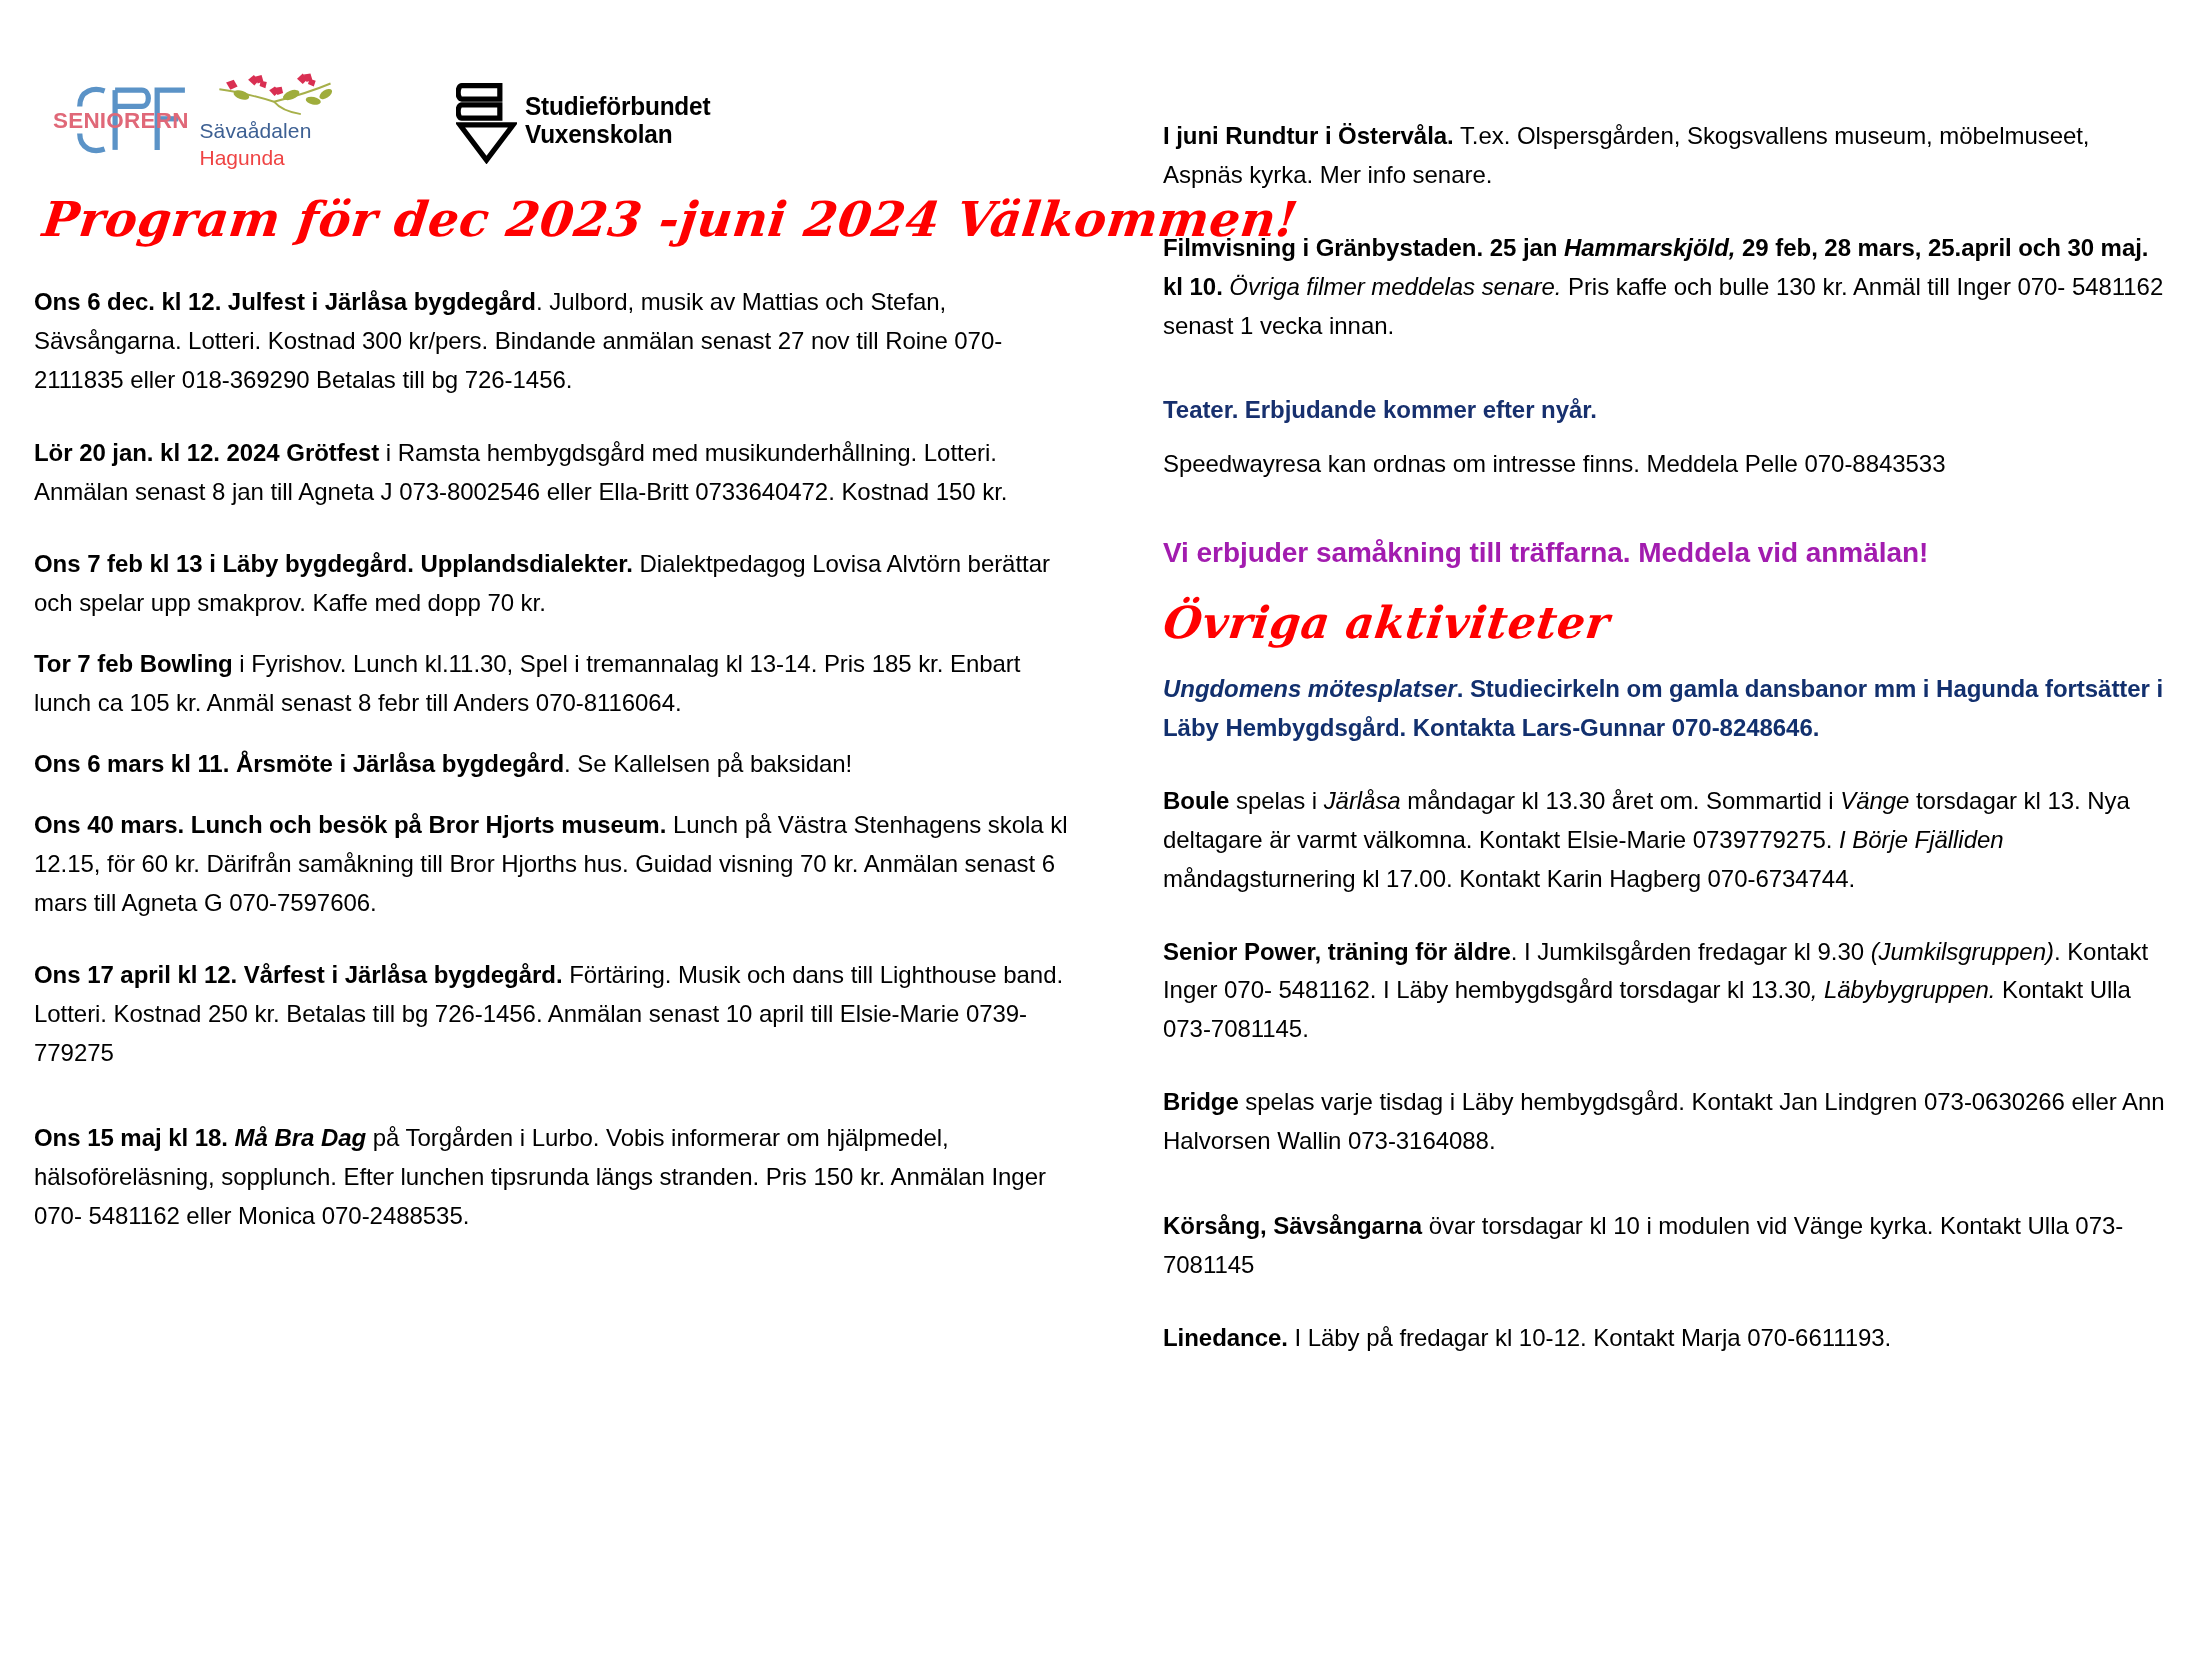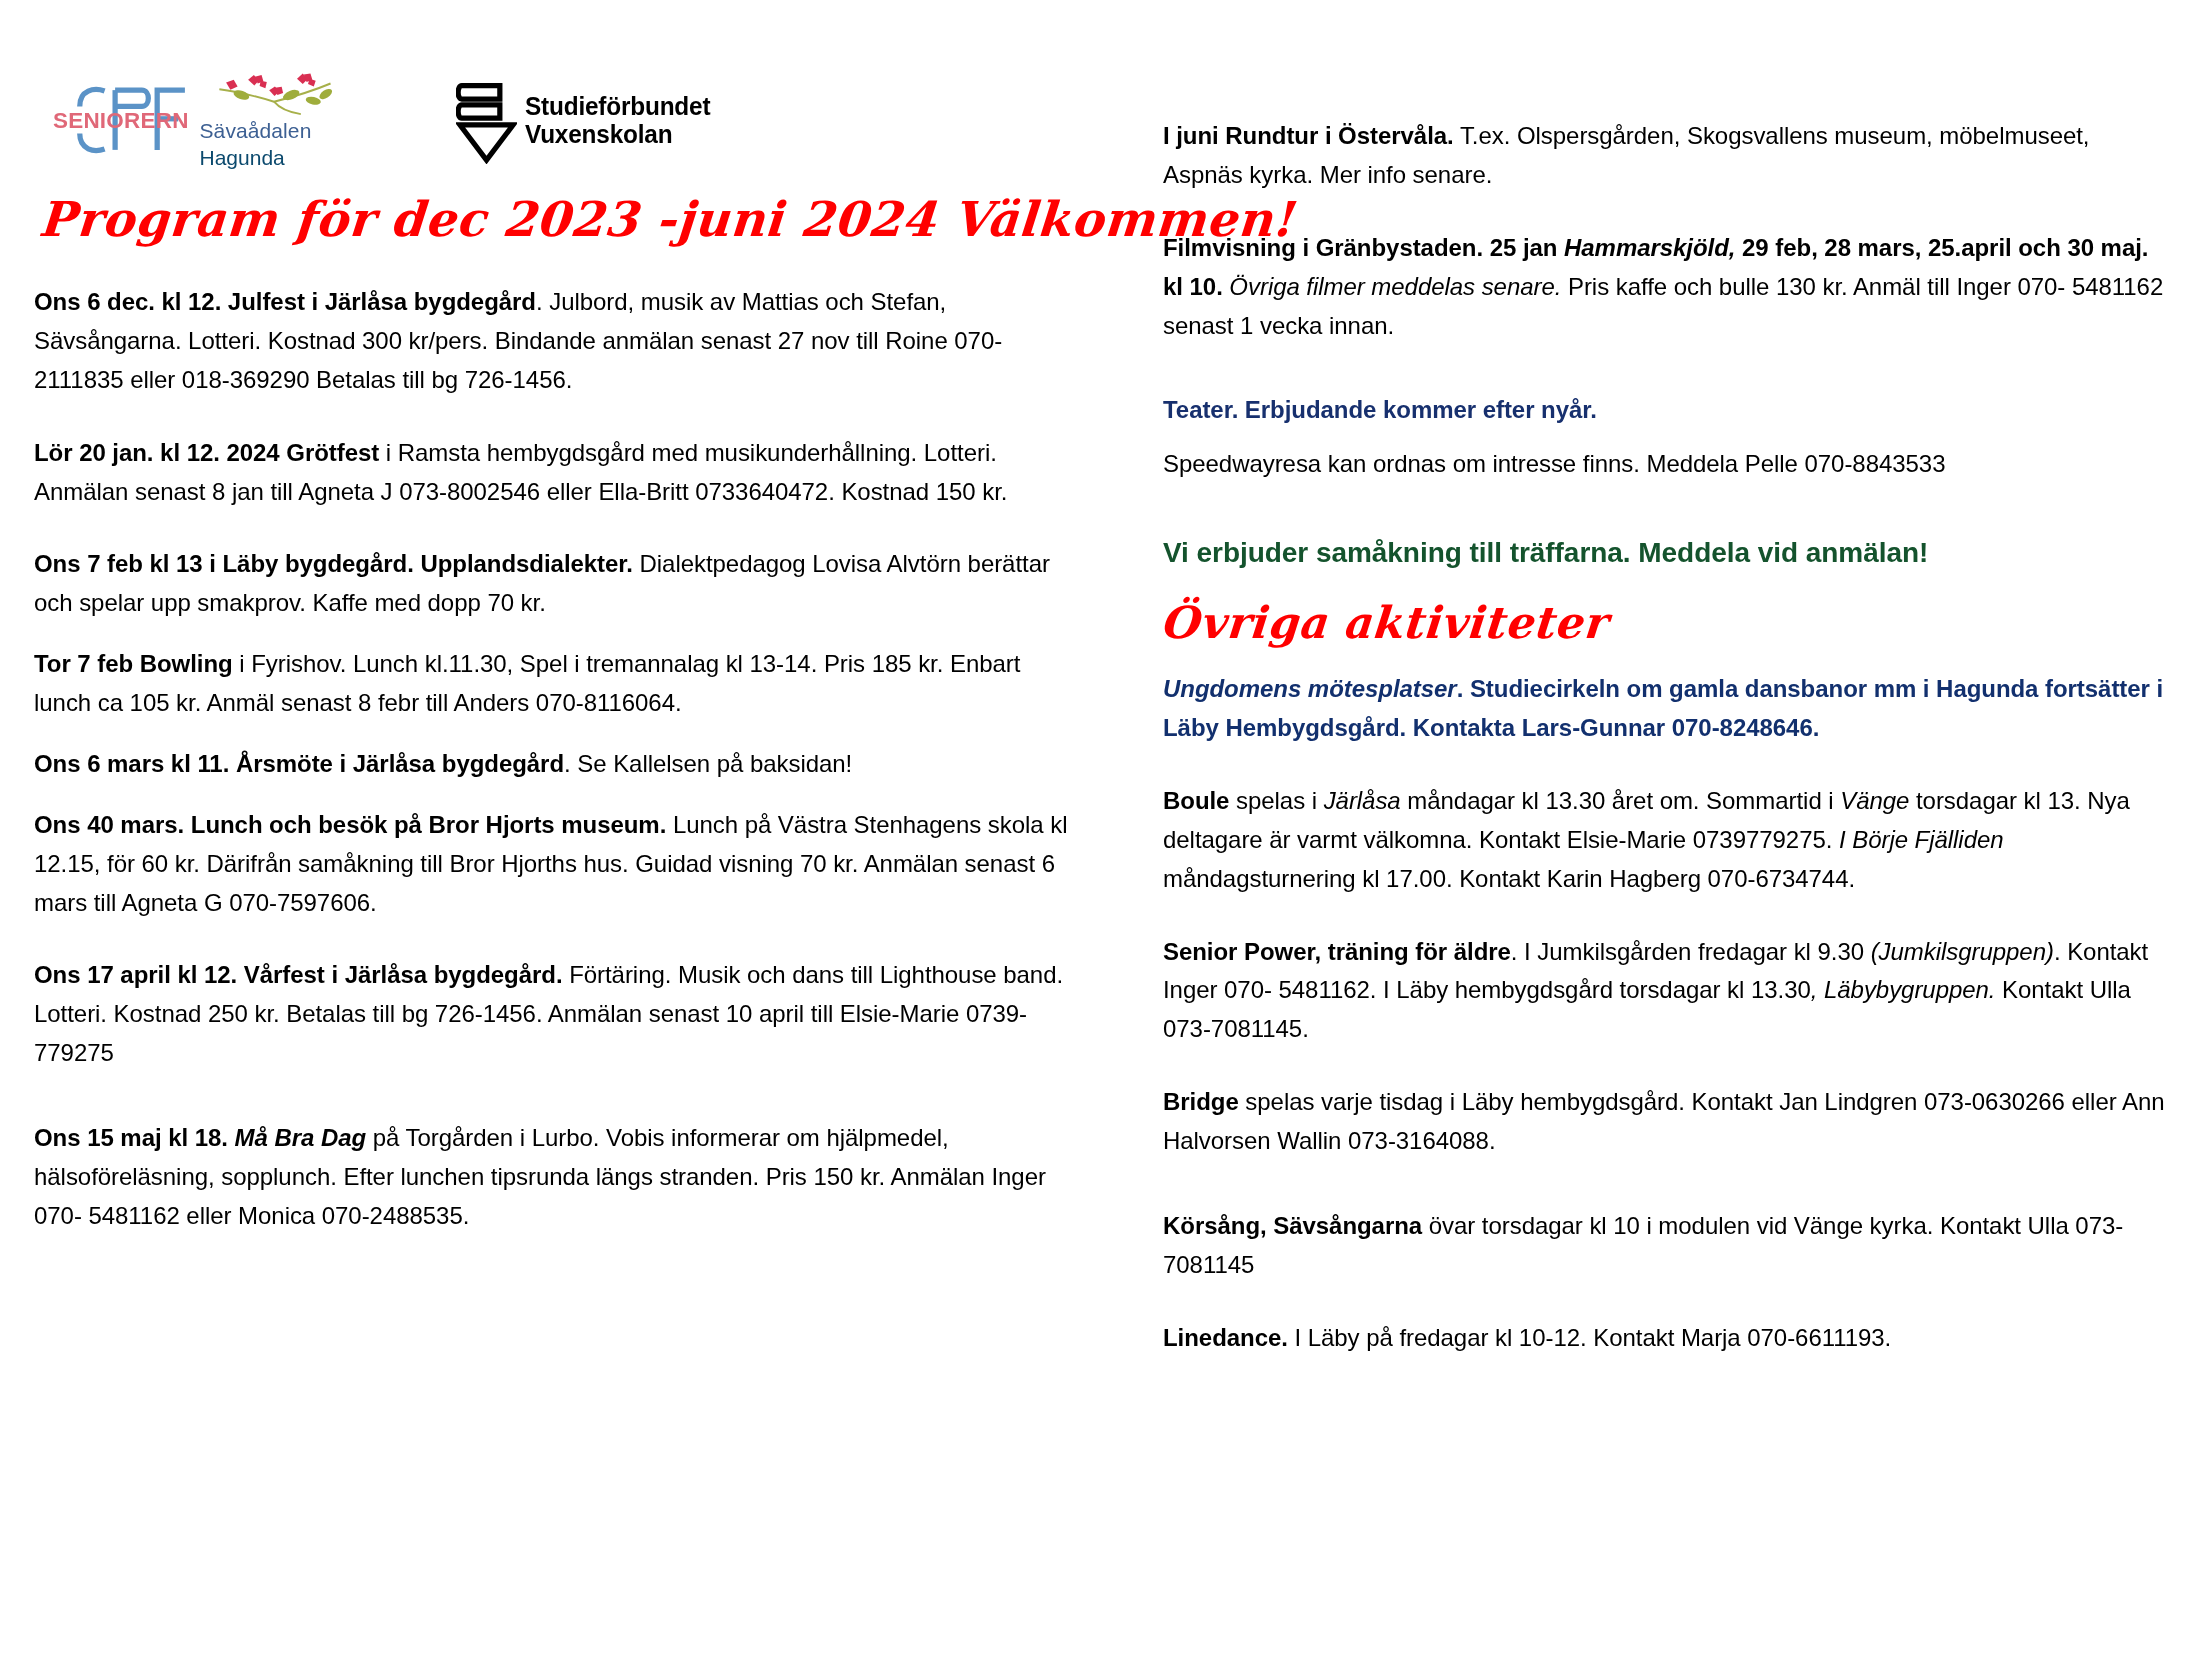--- a/index.html
+++ b/index.html
@@ -64,7 +64,7 @@
     font-family: "Liberation Sans", sans-serif;
   }
   .sava-sub {
-    color: #0c4a6e;
+    color: #ef4444;
     font-size: 21px;
     line-height: 1.28;
     font-family: "Liberation Sans", sans-serif;

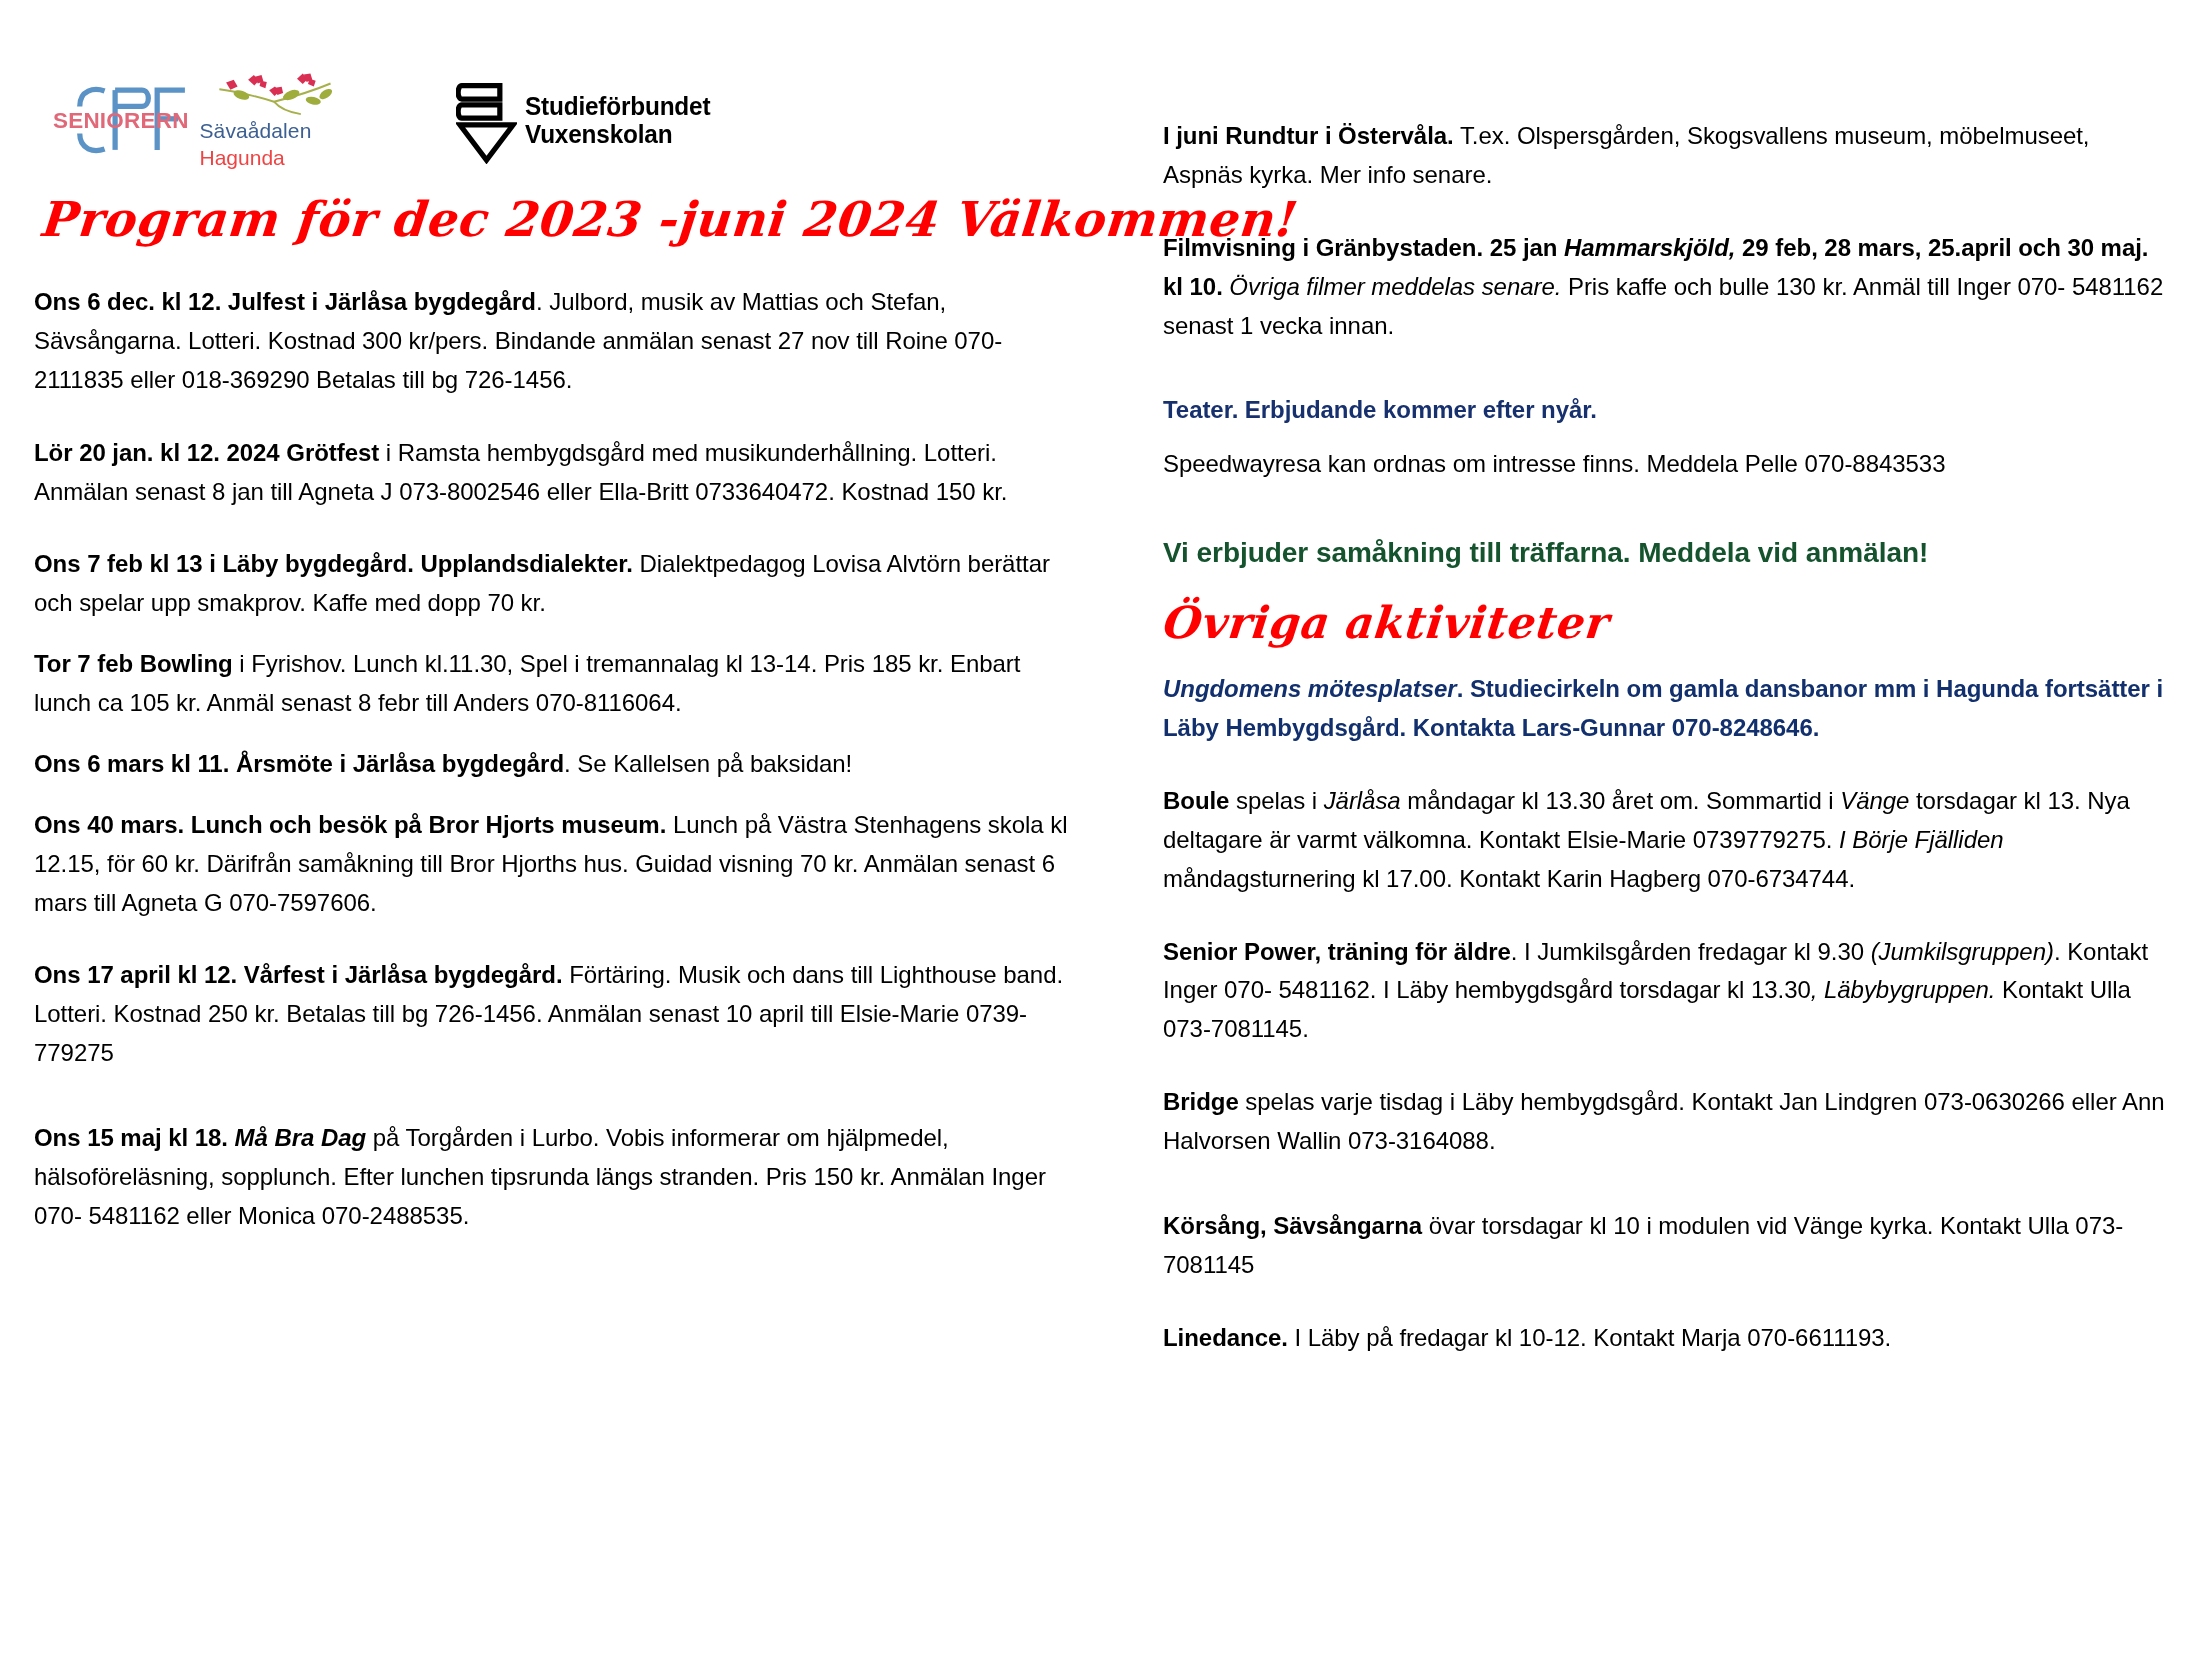--- a/index.html
+++ b/index.html
@@ -136,7 +136,7 @@
   .gap-xl { margin-bottom: 46px; }
 
   .blue-dark { color: #17306e; font-weight: bold; }
-  .blue-mid  { color: #14532d; font-weight: bold; }
+  .blue-mid  { color: #a21caf; font-weight: bold; }
   .navy      { color: #12306e; font-weight: bold; }
 </style>
 </head>

